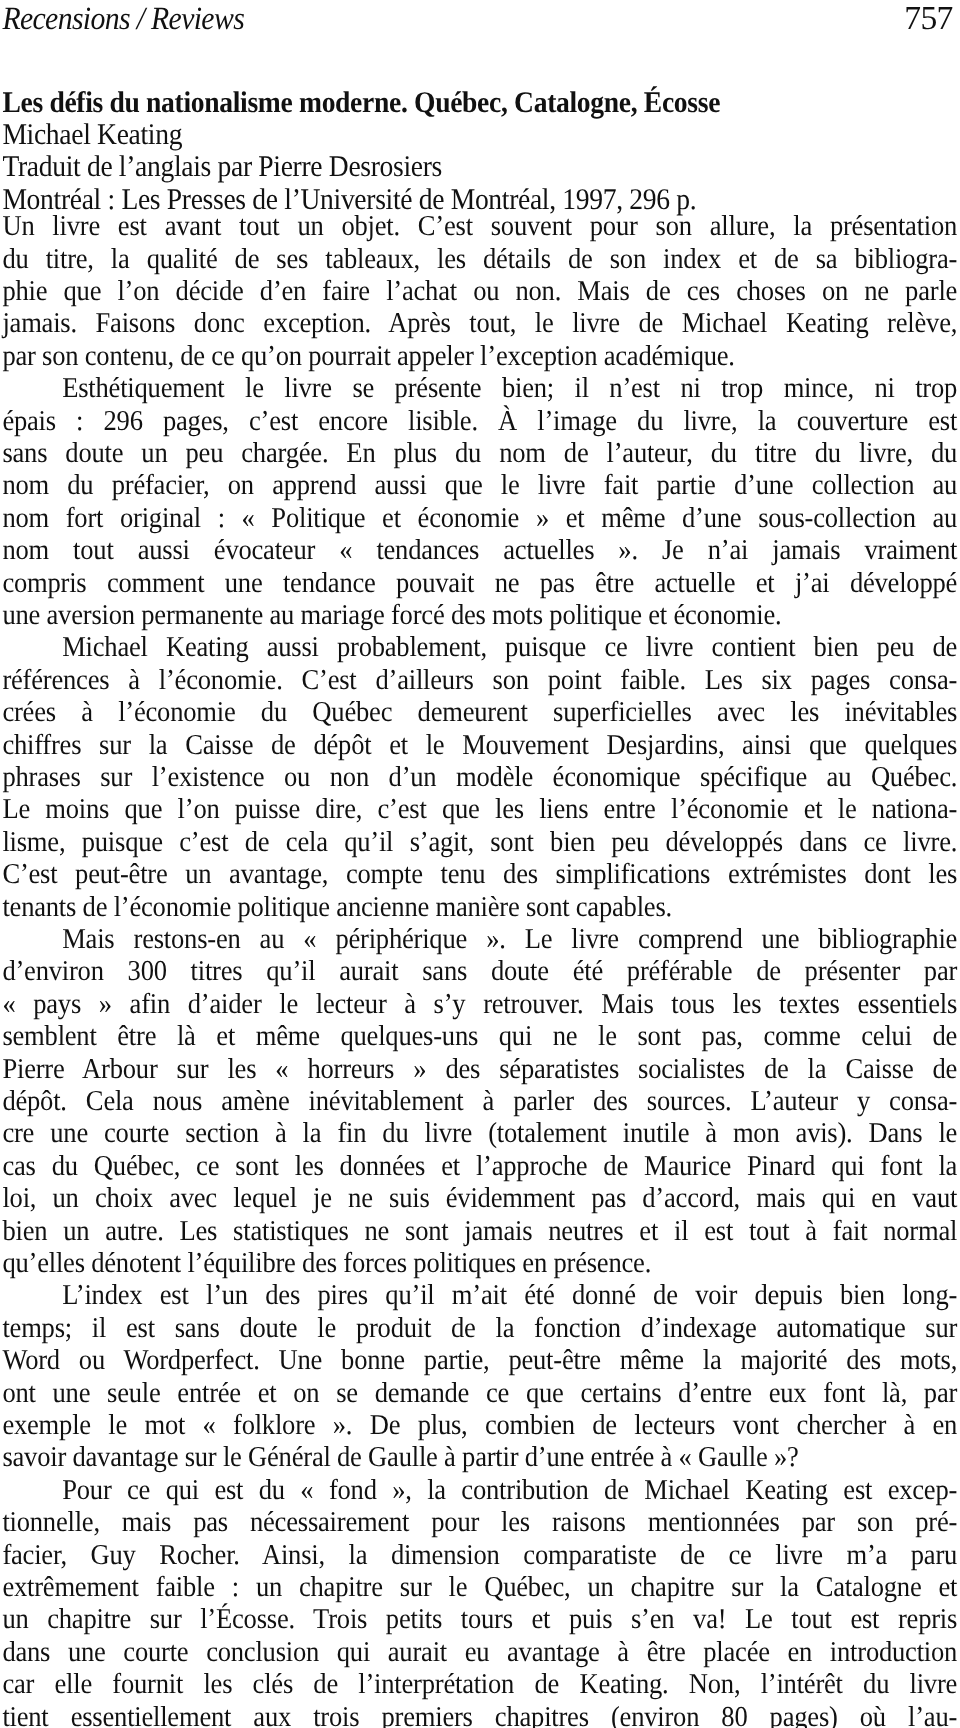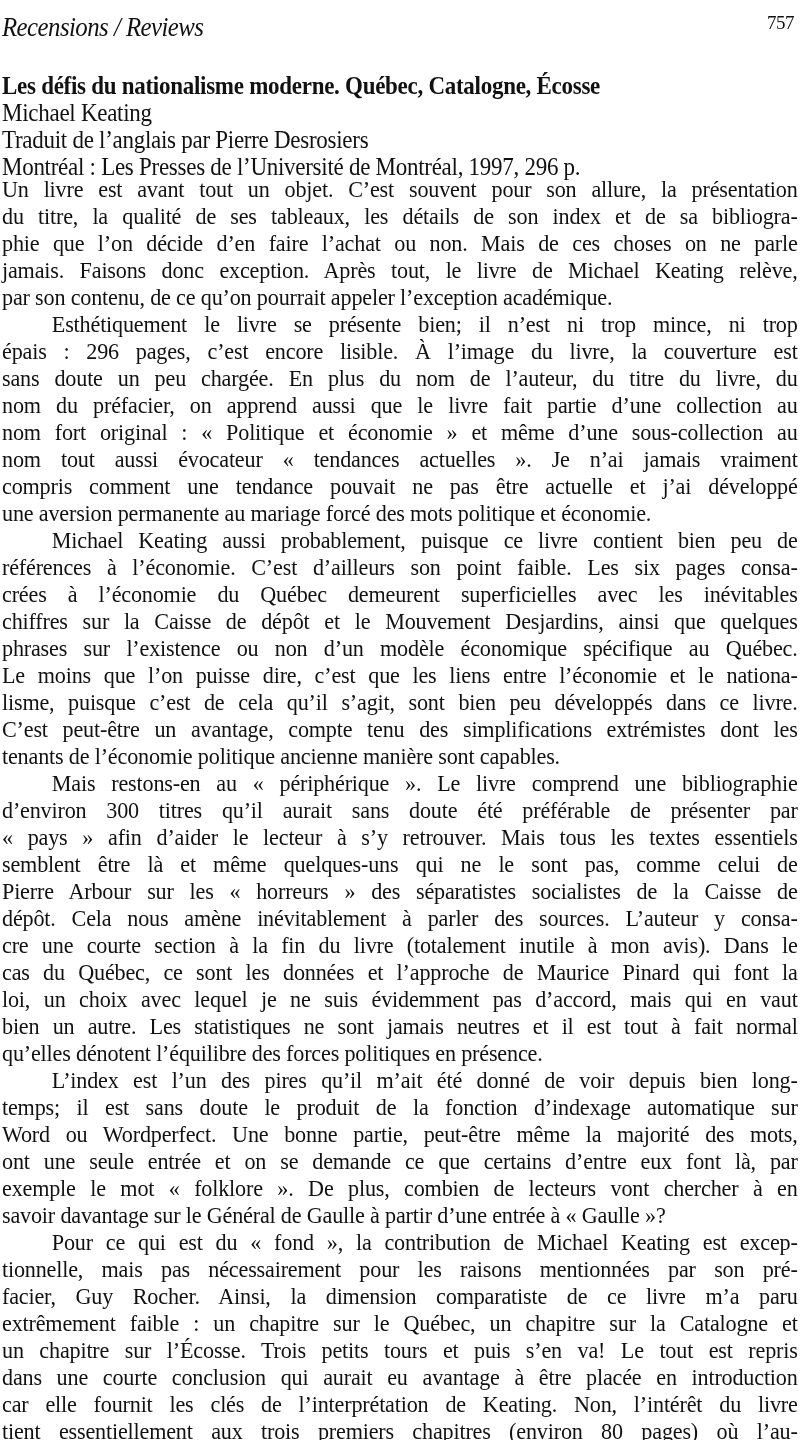--- a/index.html
+++ b/index.html
@@ -9,7 +9,7 @@
     color: #111111;
   }
   .header {
-    position: absolute; left: 2px; top: 12px; width: 792px; height: 36px; text-align: center;
+    position: absolute; left: 2px; top: 0; width: 792px; height: 36px; text-align: center;
   }
   .running-head {
     position: absolute; left: 0; top: 0;

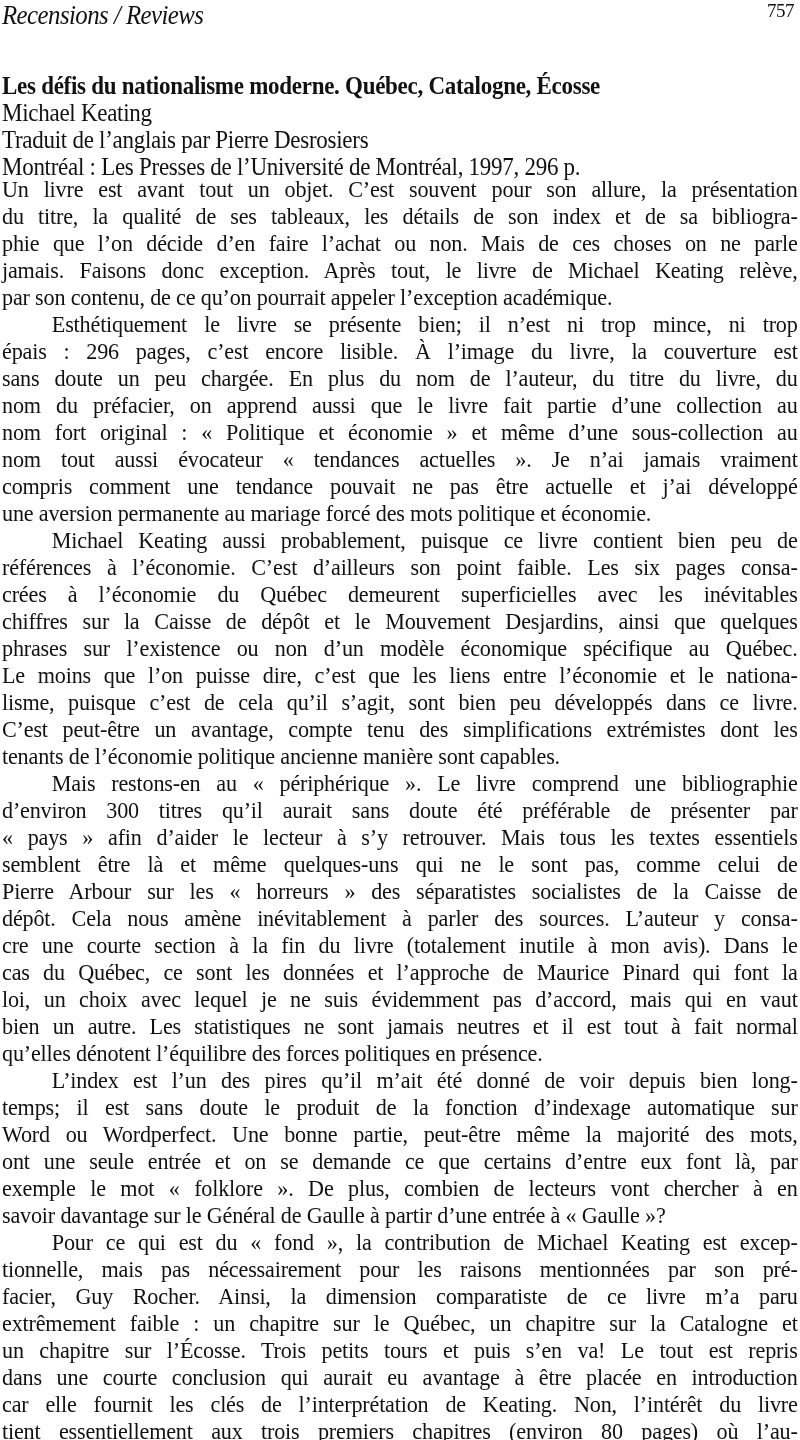--- a/index.html
+++ b/index.html
@@ -18,7 +18,7 @@
   }
   .page-number {
     position: absolute; right: 0; top: 0;
-    font-size: 19px; letter-spacing: -0.5px;
+    font-size: 28px; letter-spacing: -0.5px;
   }
   .biblio {
     position: absolute; left: 2px; top: 72px; width: 796px;

